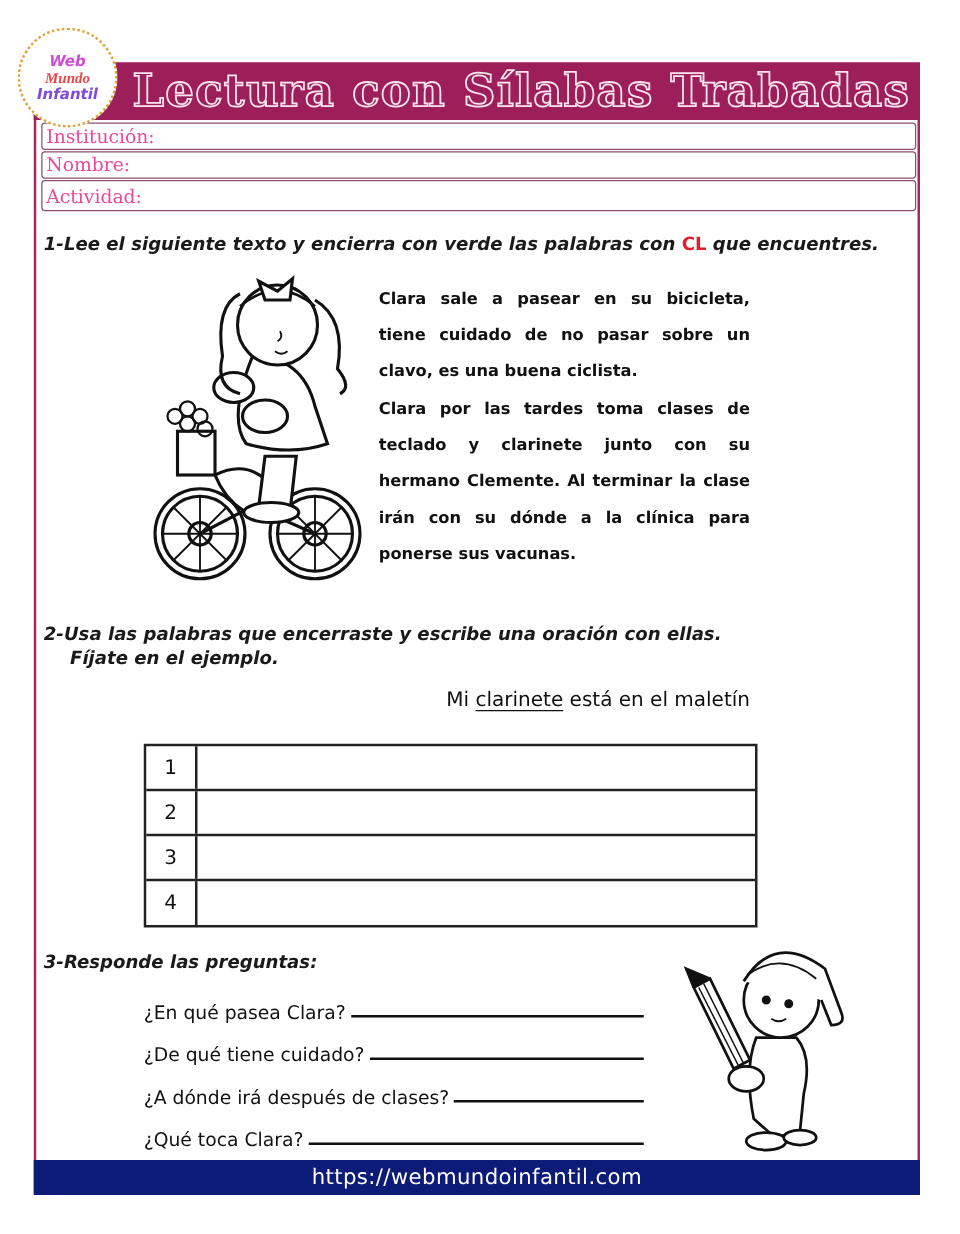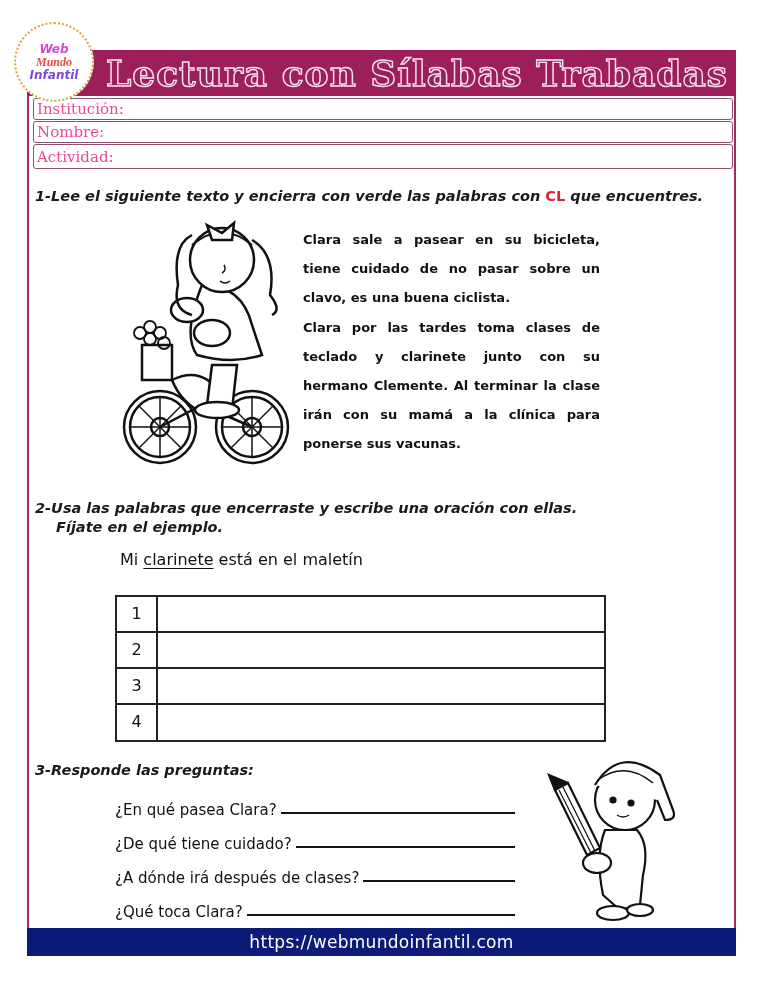--- a/index.html
+++ b/index.html
@@ -123,7 +123,7 @@
 
 <div class="reading">
   <p>Clara sale a pasear en su bicicleta, tiene cuidado de no pasar sobre un clavo, es una buena ciclista.</p>
-  <p>Clara por las tardes toma clases de teclado y clarinete junto con su hermano Clemente. Al terminar la clase irán con su mamá a la clínica para ponerse sus vacunas.</p>
+  <p>Clara por las tardes toma clases de teclado y clarinete junto con su hermano Clemente. Al terminar la clase irán con su dónde a la clínica para ponerse sus vacunas.</p>
 </div>
 
 <div class="section-title" style="top:500px;">2-Usa las palabras que encerraste y escribe una oración con ellas.</div>

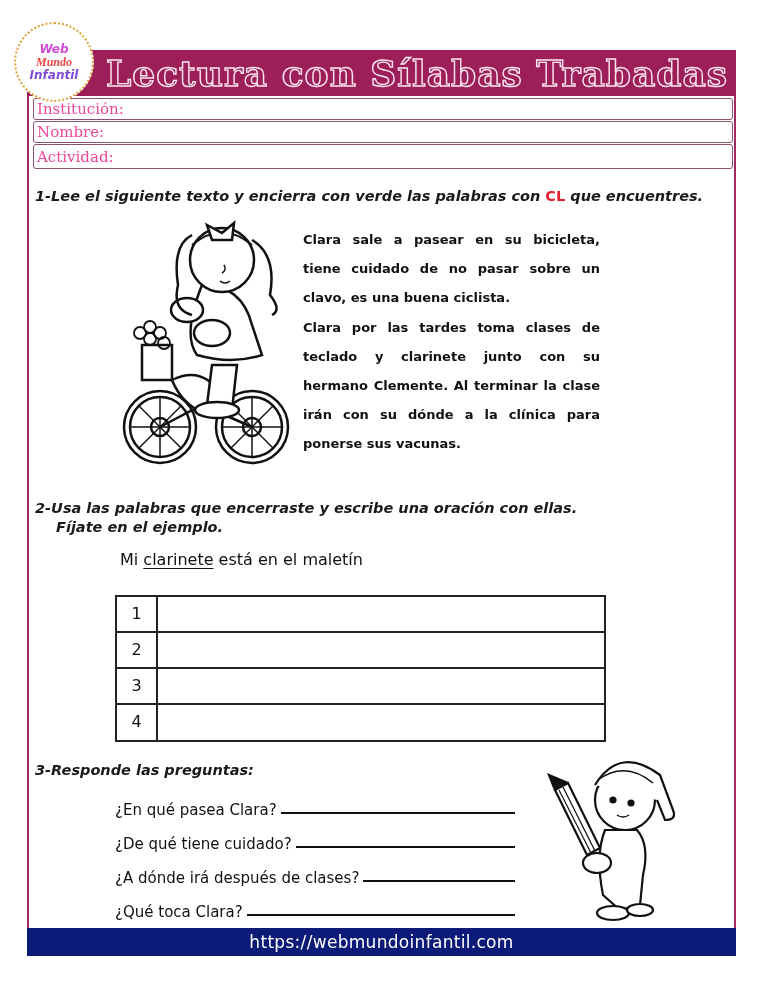--- a/index.html
+++ b/index.html
@@ -32,7 +32,7 @@
   .girl { position: absolute; left: 112px; top: 215px; width: 180px; height: 255px; }
   .boy { position: absolute; left: 525px; top: 745px; width: 160px; height: 180px; }
 
-  .example { position: absolute; left: 120px; top: 550px; width: 480px; text-align: left; font-family: "DejaVu Sans", sans-serif; font-size: 16px; color: #111; }
+  .example { position: absolute; left: 120px; top: 550px; width: 480px; text-align: right; font-family: "DejaVu Sans", sans-serif; font-size: 16px; color: #111; }
   .example u { text-underline-offset: 3px; }
 
   .answer-table { position: absolute; left: 115px; top: 595px; width: 491px; height: 147px; border: 2px solid #222; box-sizing: border-box; }

